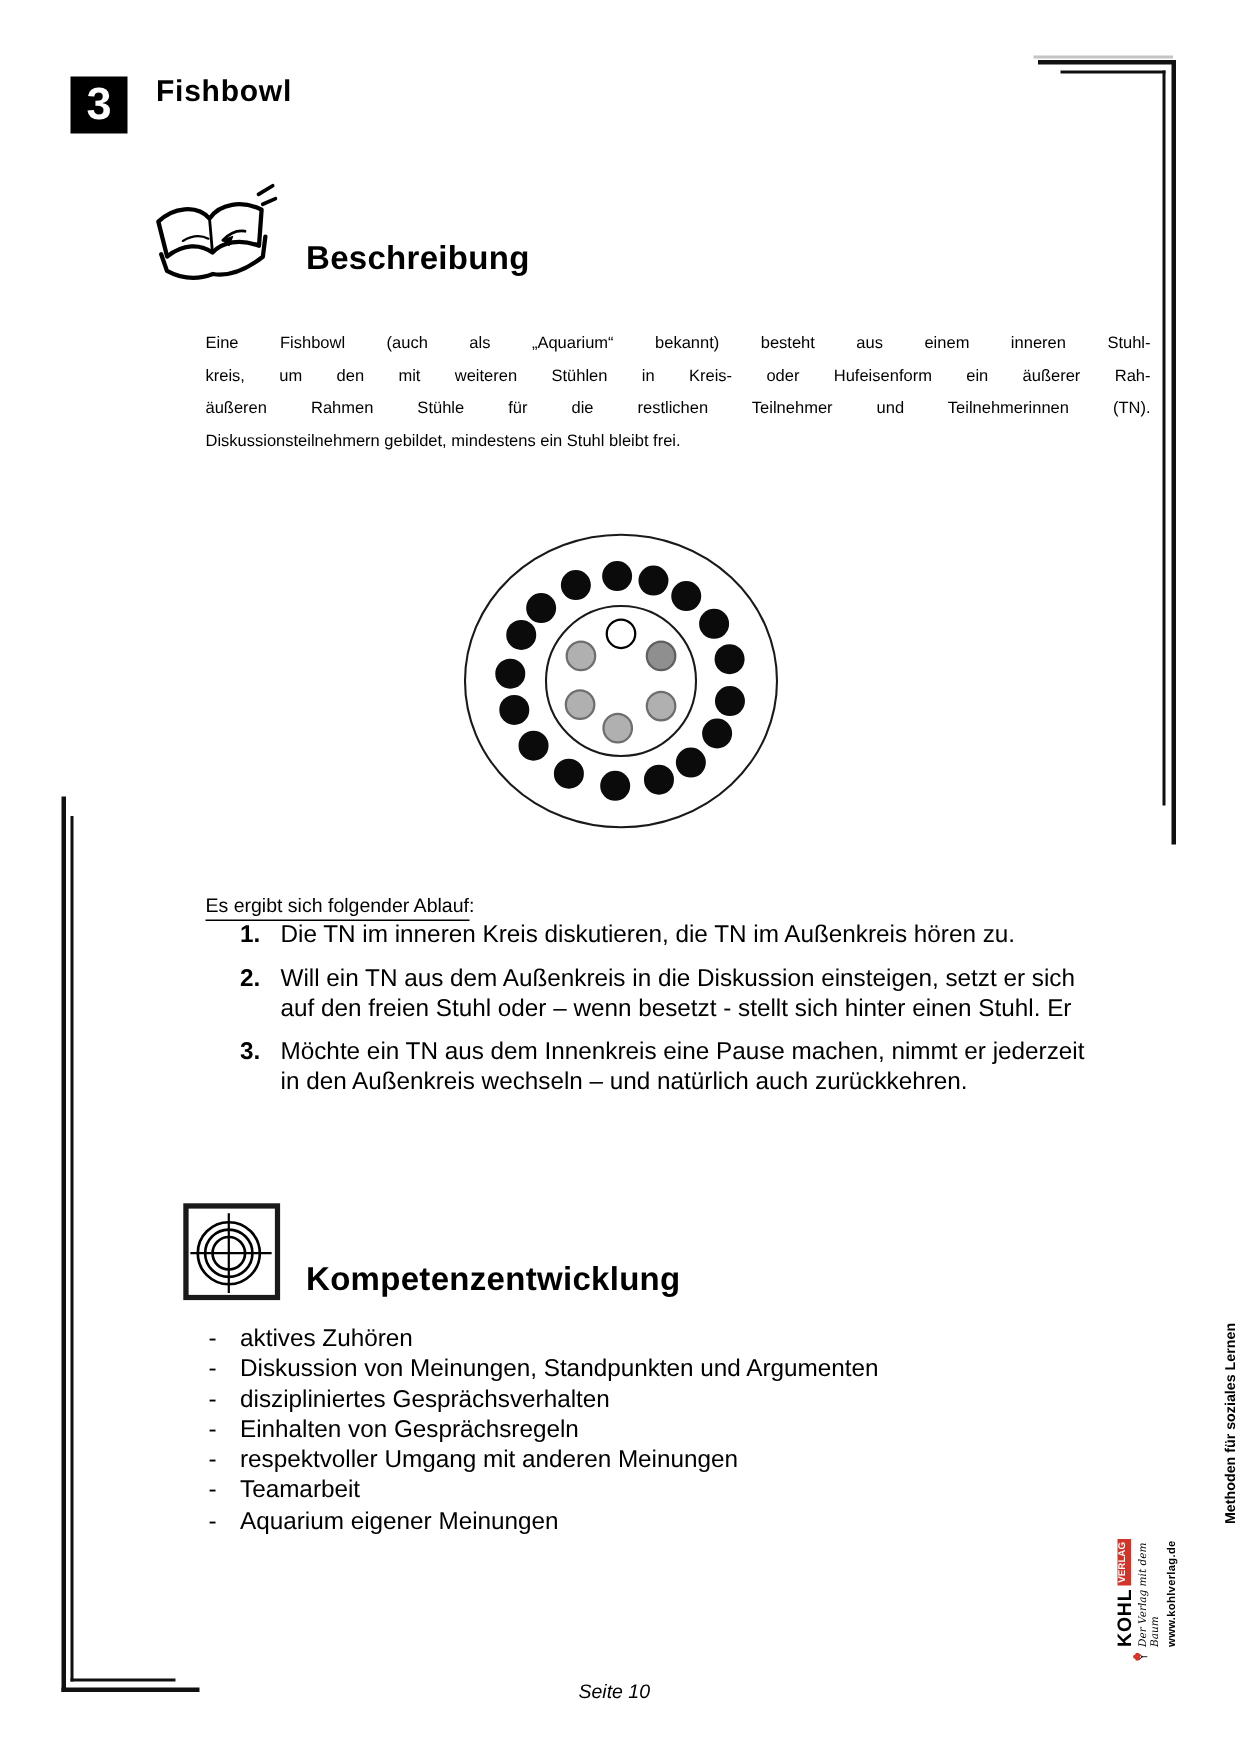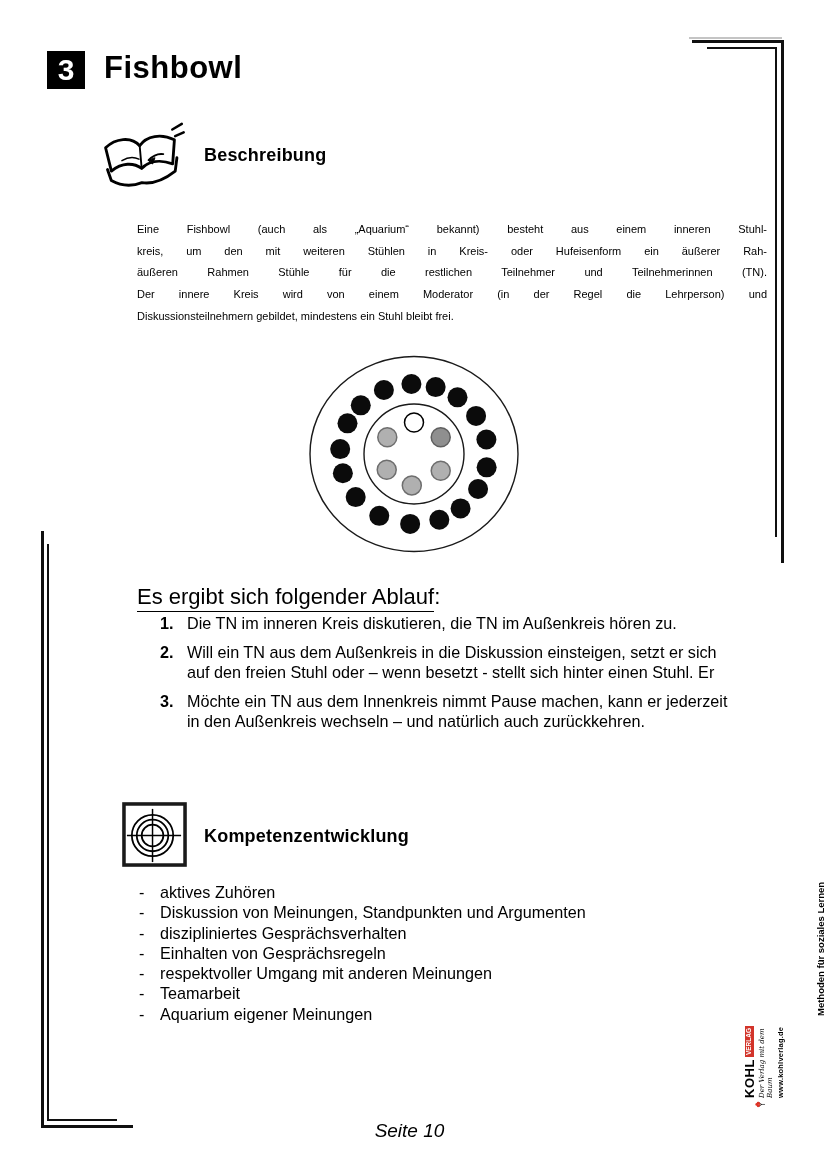--- a/index.html
+++ b/index.html
@@ -20,7 +20,7 @@
     font-size:30px;font-weight:bold;
   }
   .page-title{
-    left:104px;top:50px;font-size:31px;font-weight:bold;letter-spacing:.5px;
+    left:104px;top:50px;font-size:20px;font-weight:bold;letter-spacing:.5px;
   }
 
   .section-heading{font-size:18px;font-weight:bold;letter-spacing:.2px;}

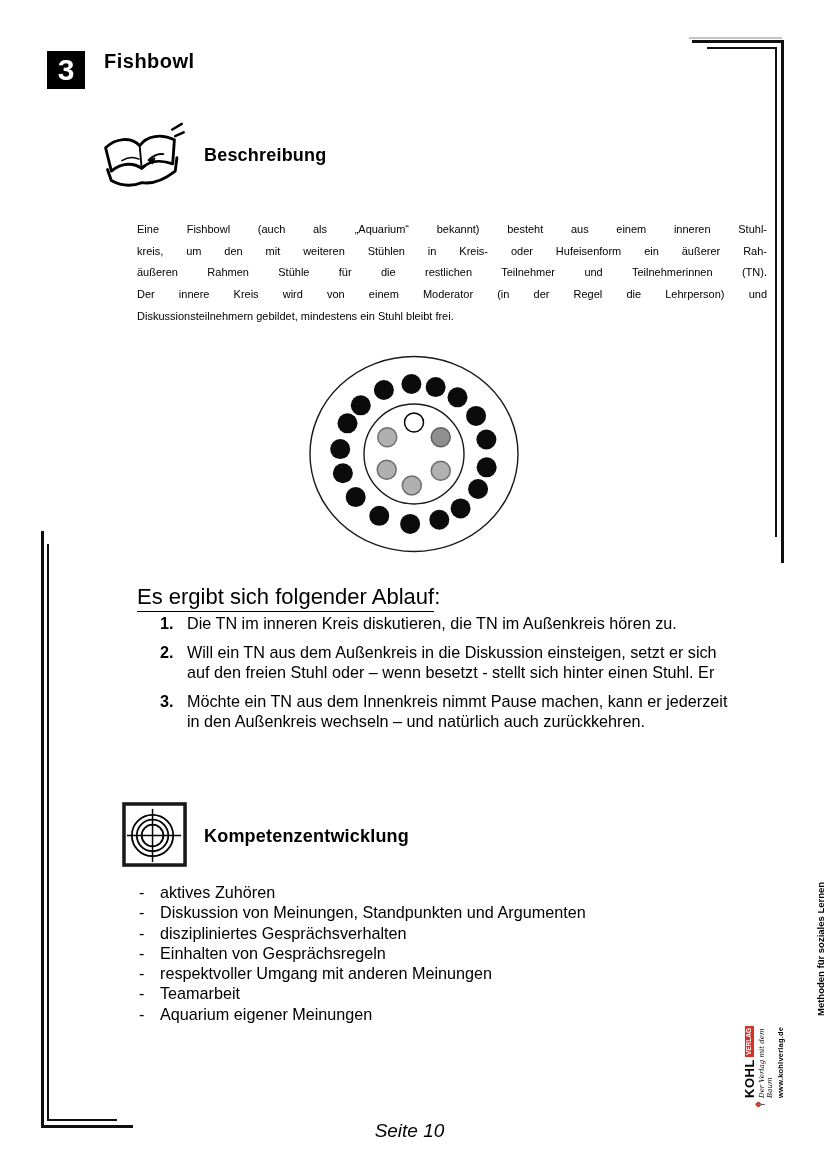--- a/index.html
+++ b/index.html
@@ -23,7 +23,7 @@
     left:104px;top:50px;font-size:20px;font-weight:bold;letter-spacing:.5px;
   }
 
-  .section-heading{font-size:18px;font-weight:bold;letter-spacing:.2px;}
+  .section-heading{font-size:22px;font-weight:bold;letter-spacing:.2px;margin-top:14px;}
 
   
   .para{

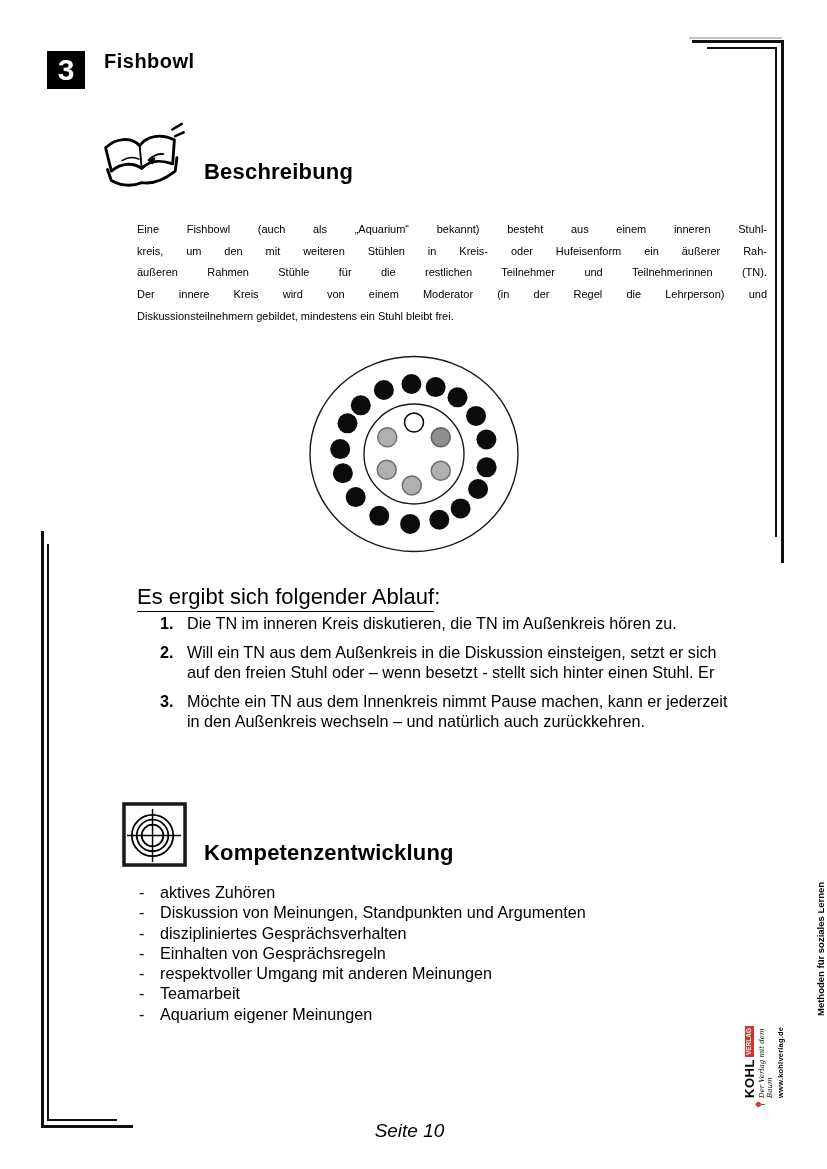--- a/index.html
+++ b/index.html
@@ -112,7 +112,6 @@
     <div class="jline">Eine Fishbowl (auch als „Aquarium“ bekannt) besteht aus einem inneren Stuhl-</div>
     <div class="jline">kreis, um den mit weiteren Stühlen in Kreis- oder Hufeisenform ein äußerer Rah-</div>
     <div class="jline">äußeren Rahmen Stühle für die restlichen Teilnehmer und Teilnehmerinnen (TN).</div>
-    <div class="jline">Der innere Kreis wird von einem Moderator (in der Regel die Lehrperson) und</div>
     <div class="jline last">Diskussionsteilnehmern gebildet, mindestens ein Stuhl bleibt frei.</div>
   </div>
 

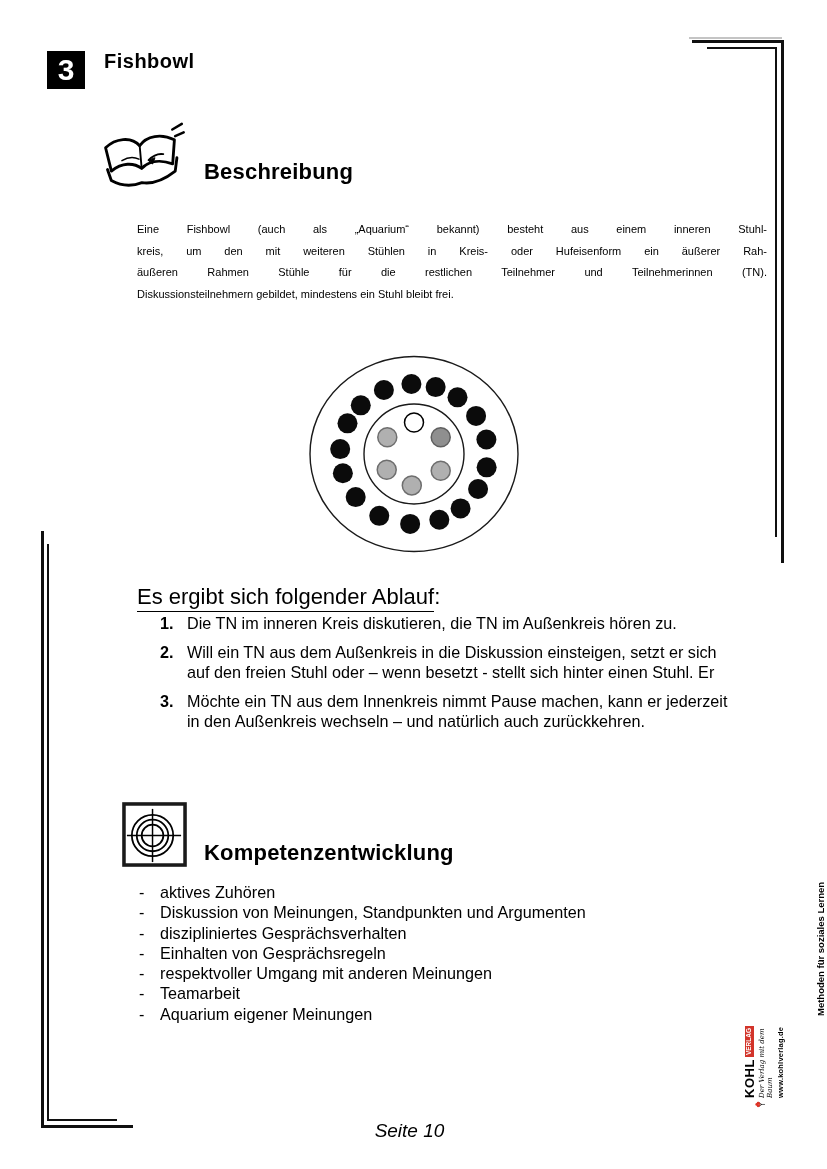--- a/index.html
+++ b/index.html
@@ -34,7 +34,7 @@
   .jline.last{text-align-last:auto;}
 
   
-  .ablauf-heading{left:137px;top:584px;font-size:22px;}
+  .ablauf-heading{left:137px;top:596px;font-size:13px;}
   .ablauf-heading .u{border-bottom:1.6px solid #000;padding-bottom:1.5px;}
 
   

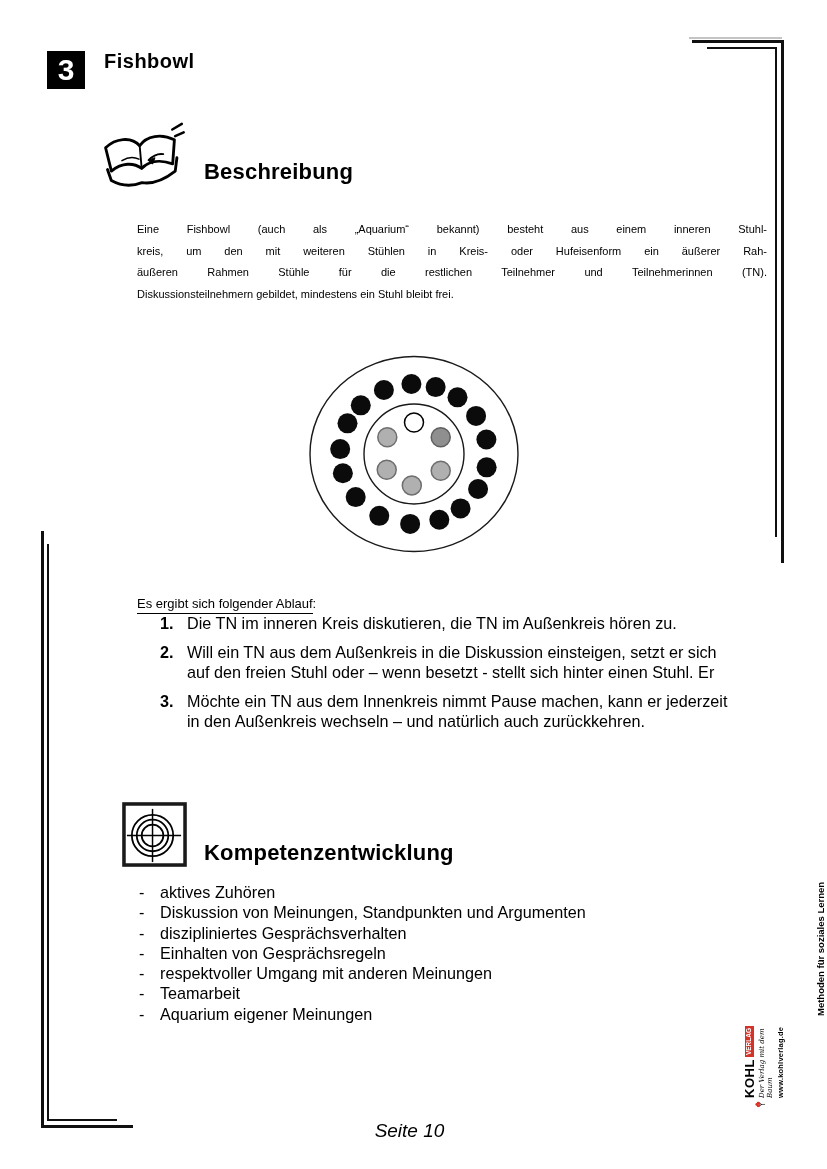--- a/index.html
+++ b/index.html
@@ -165,7 +165,7 @@
     <div class="ablauf-item">
       <div class="num">3.</div>
       <div class="step-lines">
-        <div>Möchte ein TN aus dem Innenkreis nimmt Pause machen, kann er jederzeit</div>
+        <div>Möchte ein TN aus dem Innenkreis eine Pause machen, nimmt er jederzeit</div>
         <div>in den Außenkreis wechseln – und natürlich auch zurückkehren.</div>
       </div>
     </div>

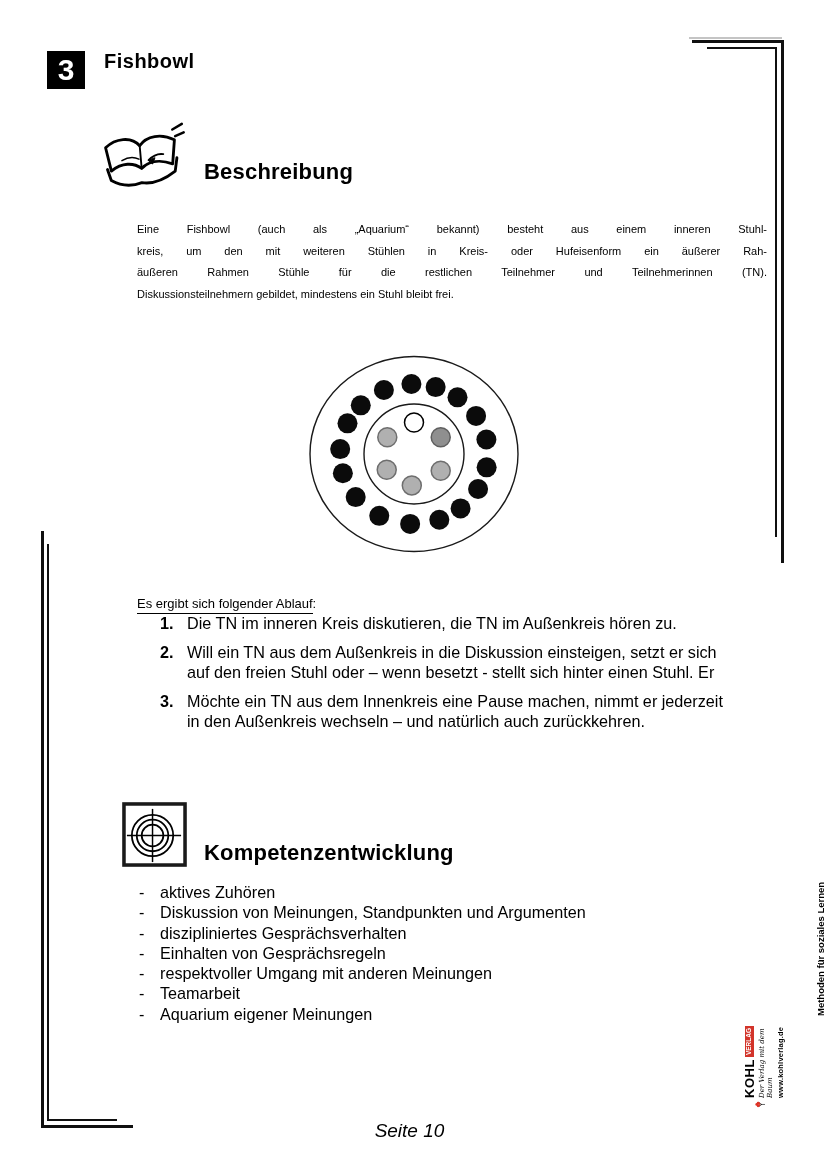--- a/index.html
+++ b/index.html
@@ -57,7 +57,7 @@
 
   
   .footer{left:0;top:1120px;width:819px;text-align:center;
-    font-size:19px;font-style:italic;}
+    font-size:13px;font-style:italic;}
 
   
   .logo{

